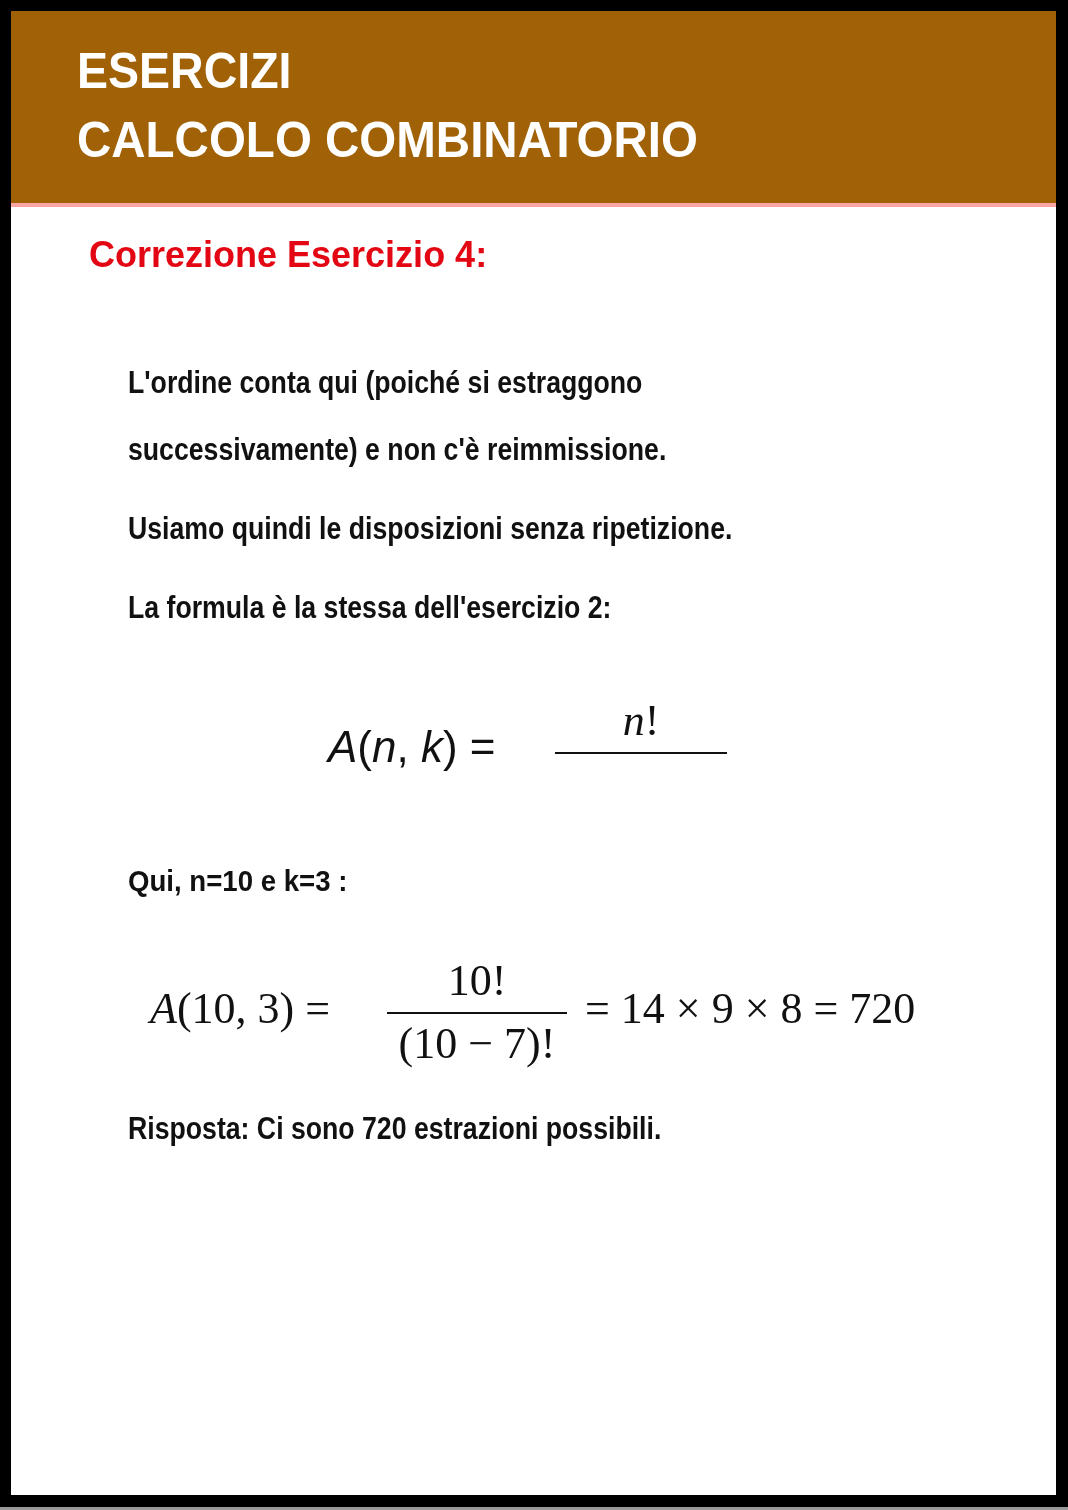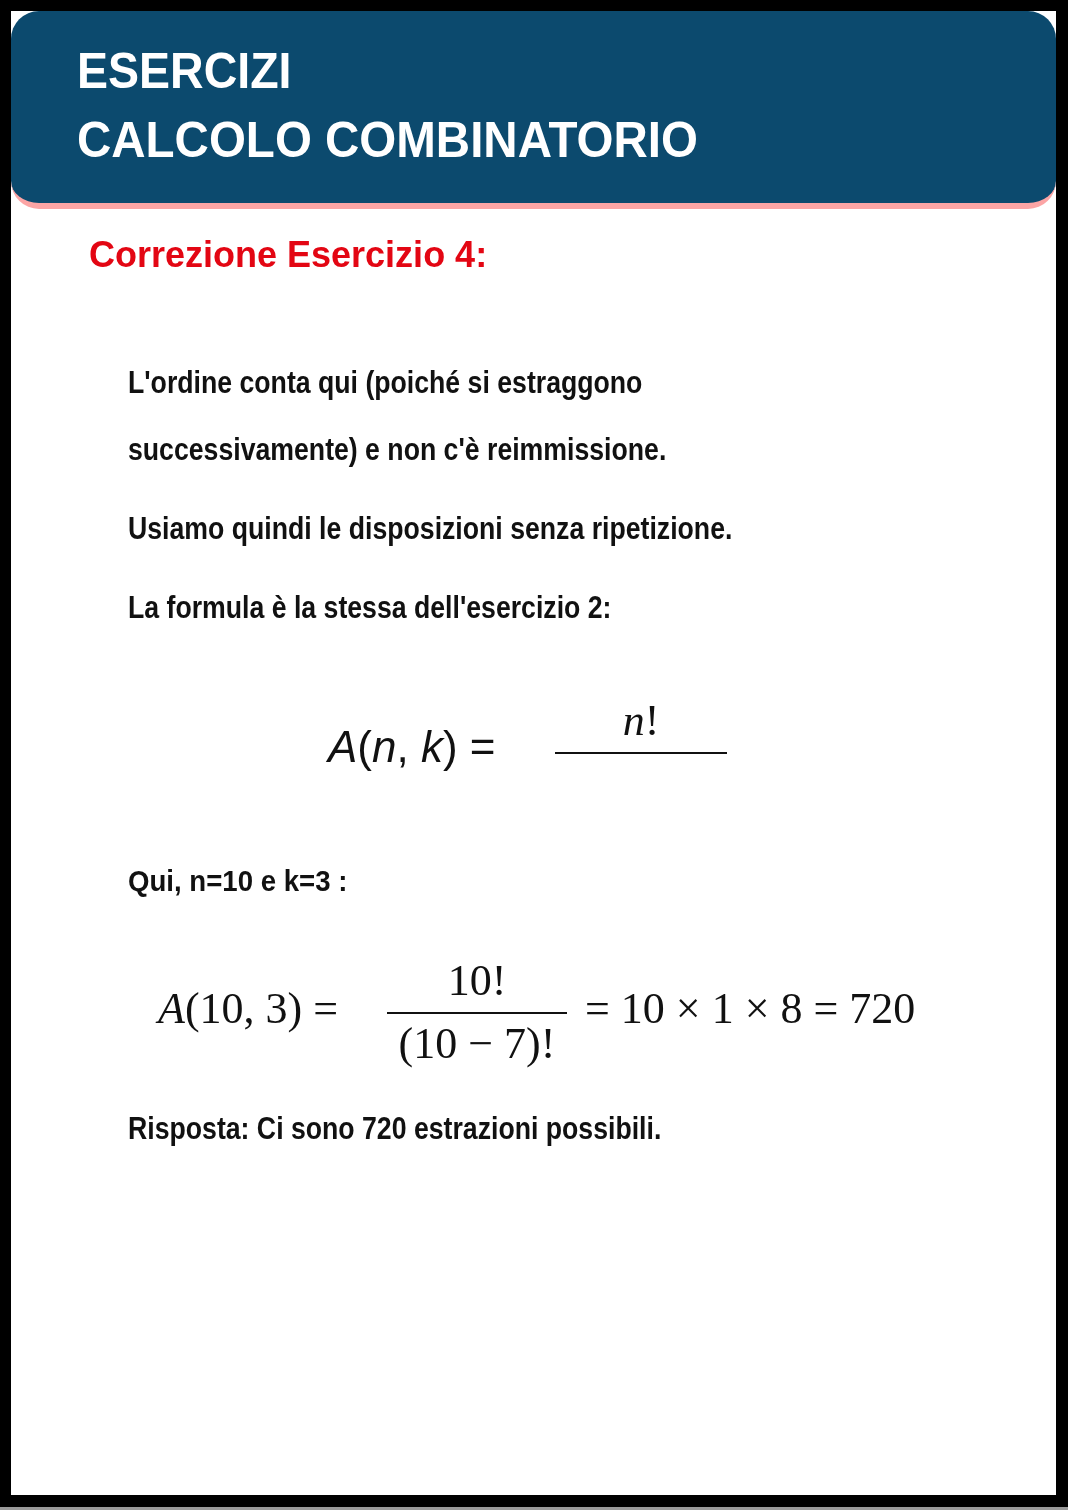--- a/index.html
+++ b/index.html
@@ -35,9 +35,8 @@
       position: absolute;
       left: 11px; top: 11px;
       width: 1045px; height: 192px;
-      background: #0c4a6e;
-      border-bottom: 6px solid #fca5a5;
-      border-radius: 28px;
+      background: #a16207;
+      border-bottom: 4px solid #fca5a5;
     }
     .header-title {
       position: absolute;

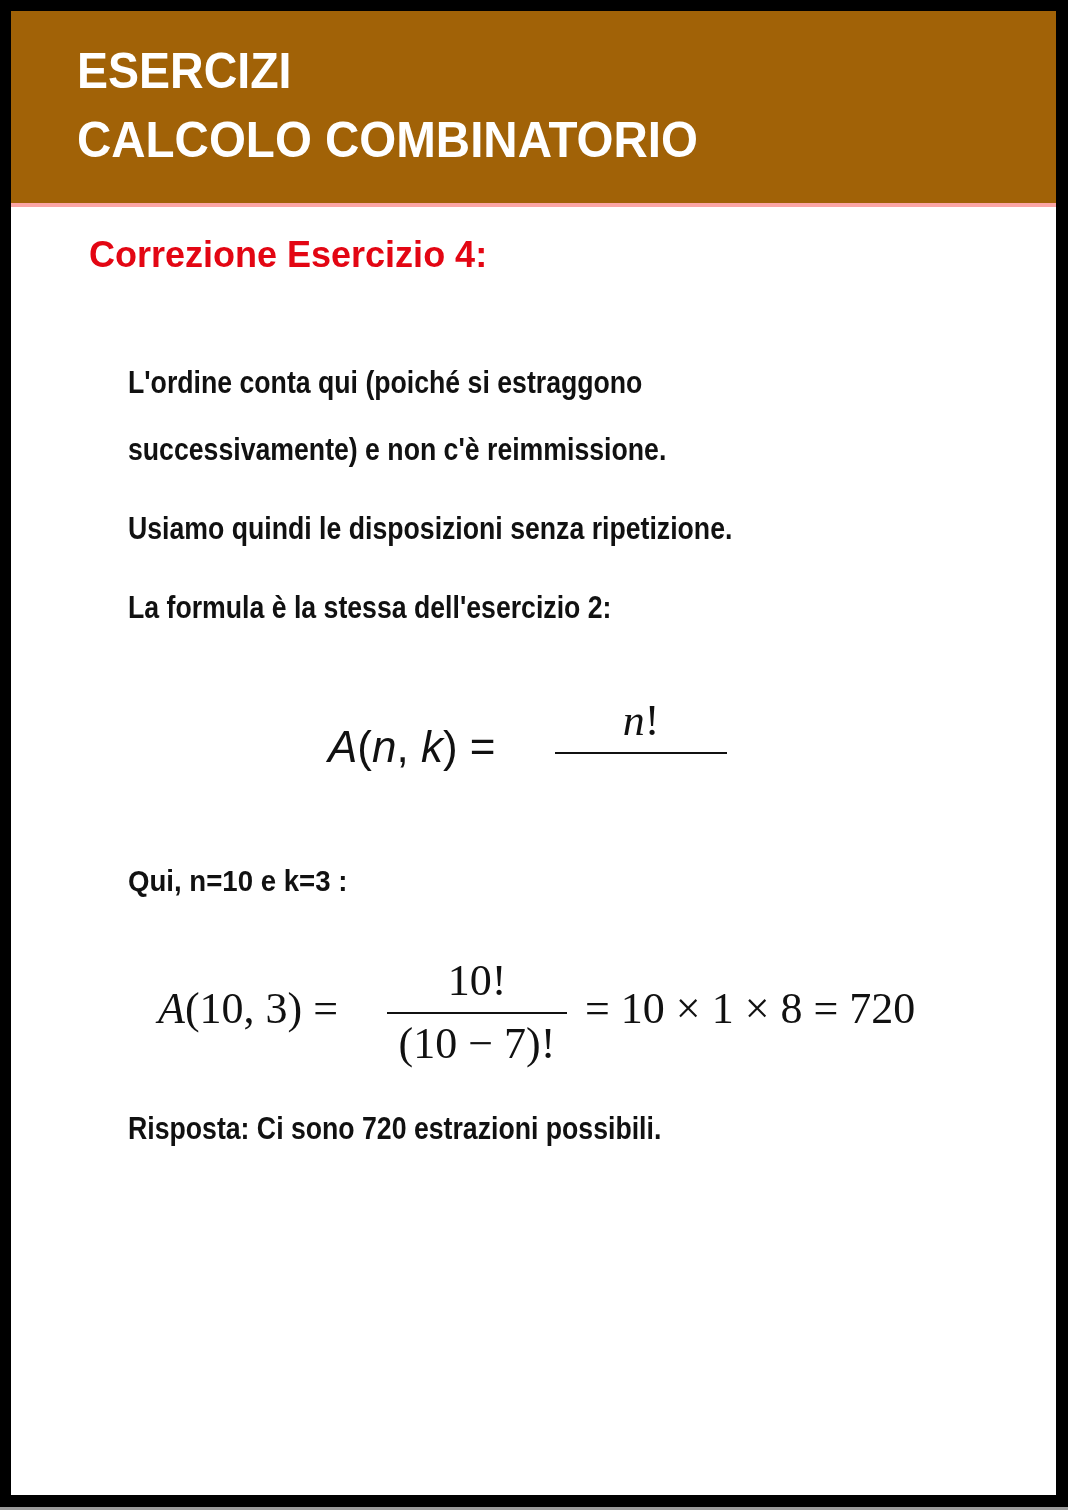--- a/index.html
+++ b/index.html
@@ -141,7 +141,7 @@
 
     
     .f2-lhs {
-      left: 158px; top: 987px;
+      left: 150px; top: 987px;
       font-size: 44px;
       font-family: "Liberation Serif", serif;
       line-height: 1;

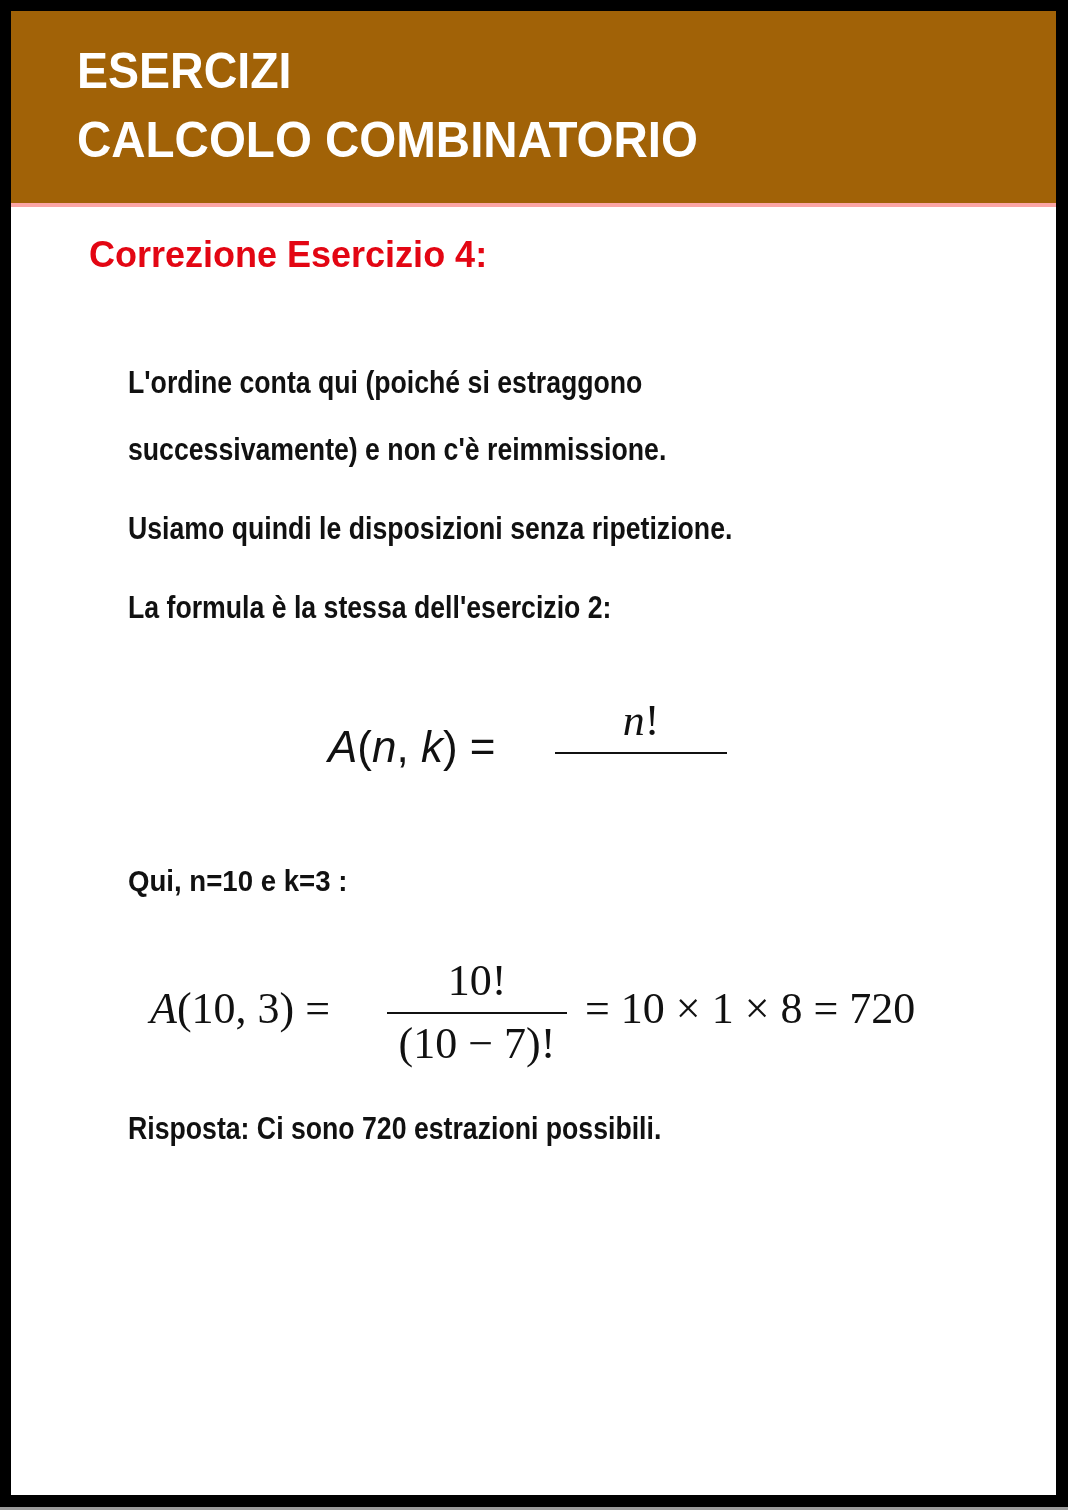--- a/index.html
+++ b/index.html
@@ -193,7 +193,7 @@
   <div class="frac-bar"></div>
   <div class="frac-den">(10 − 7)!</div>
 </div>
-<div class="math f2-rhs">= 10 × 1 × 8 = 720</div>
+<div class="math f2-rhs">= 14 × 9 × 8 = 720</div>
 
 <div class="para p7">Risposta: Ci sono 720 estrazioni possibili.</div>
 

